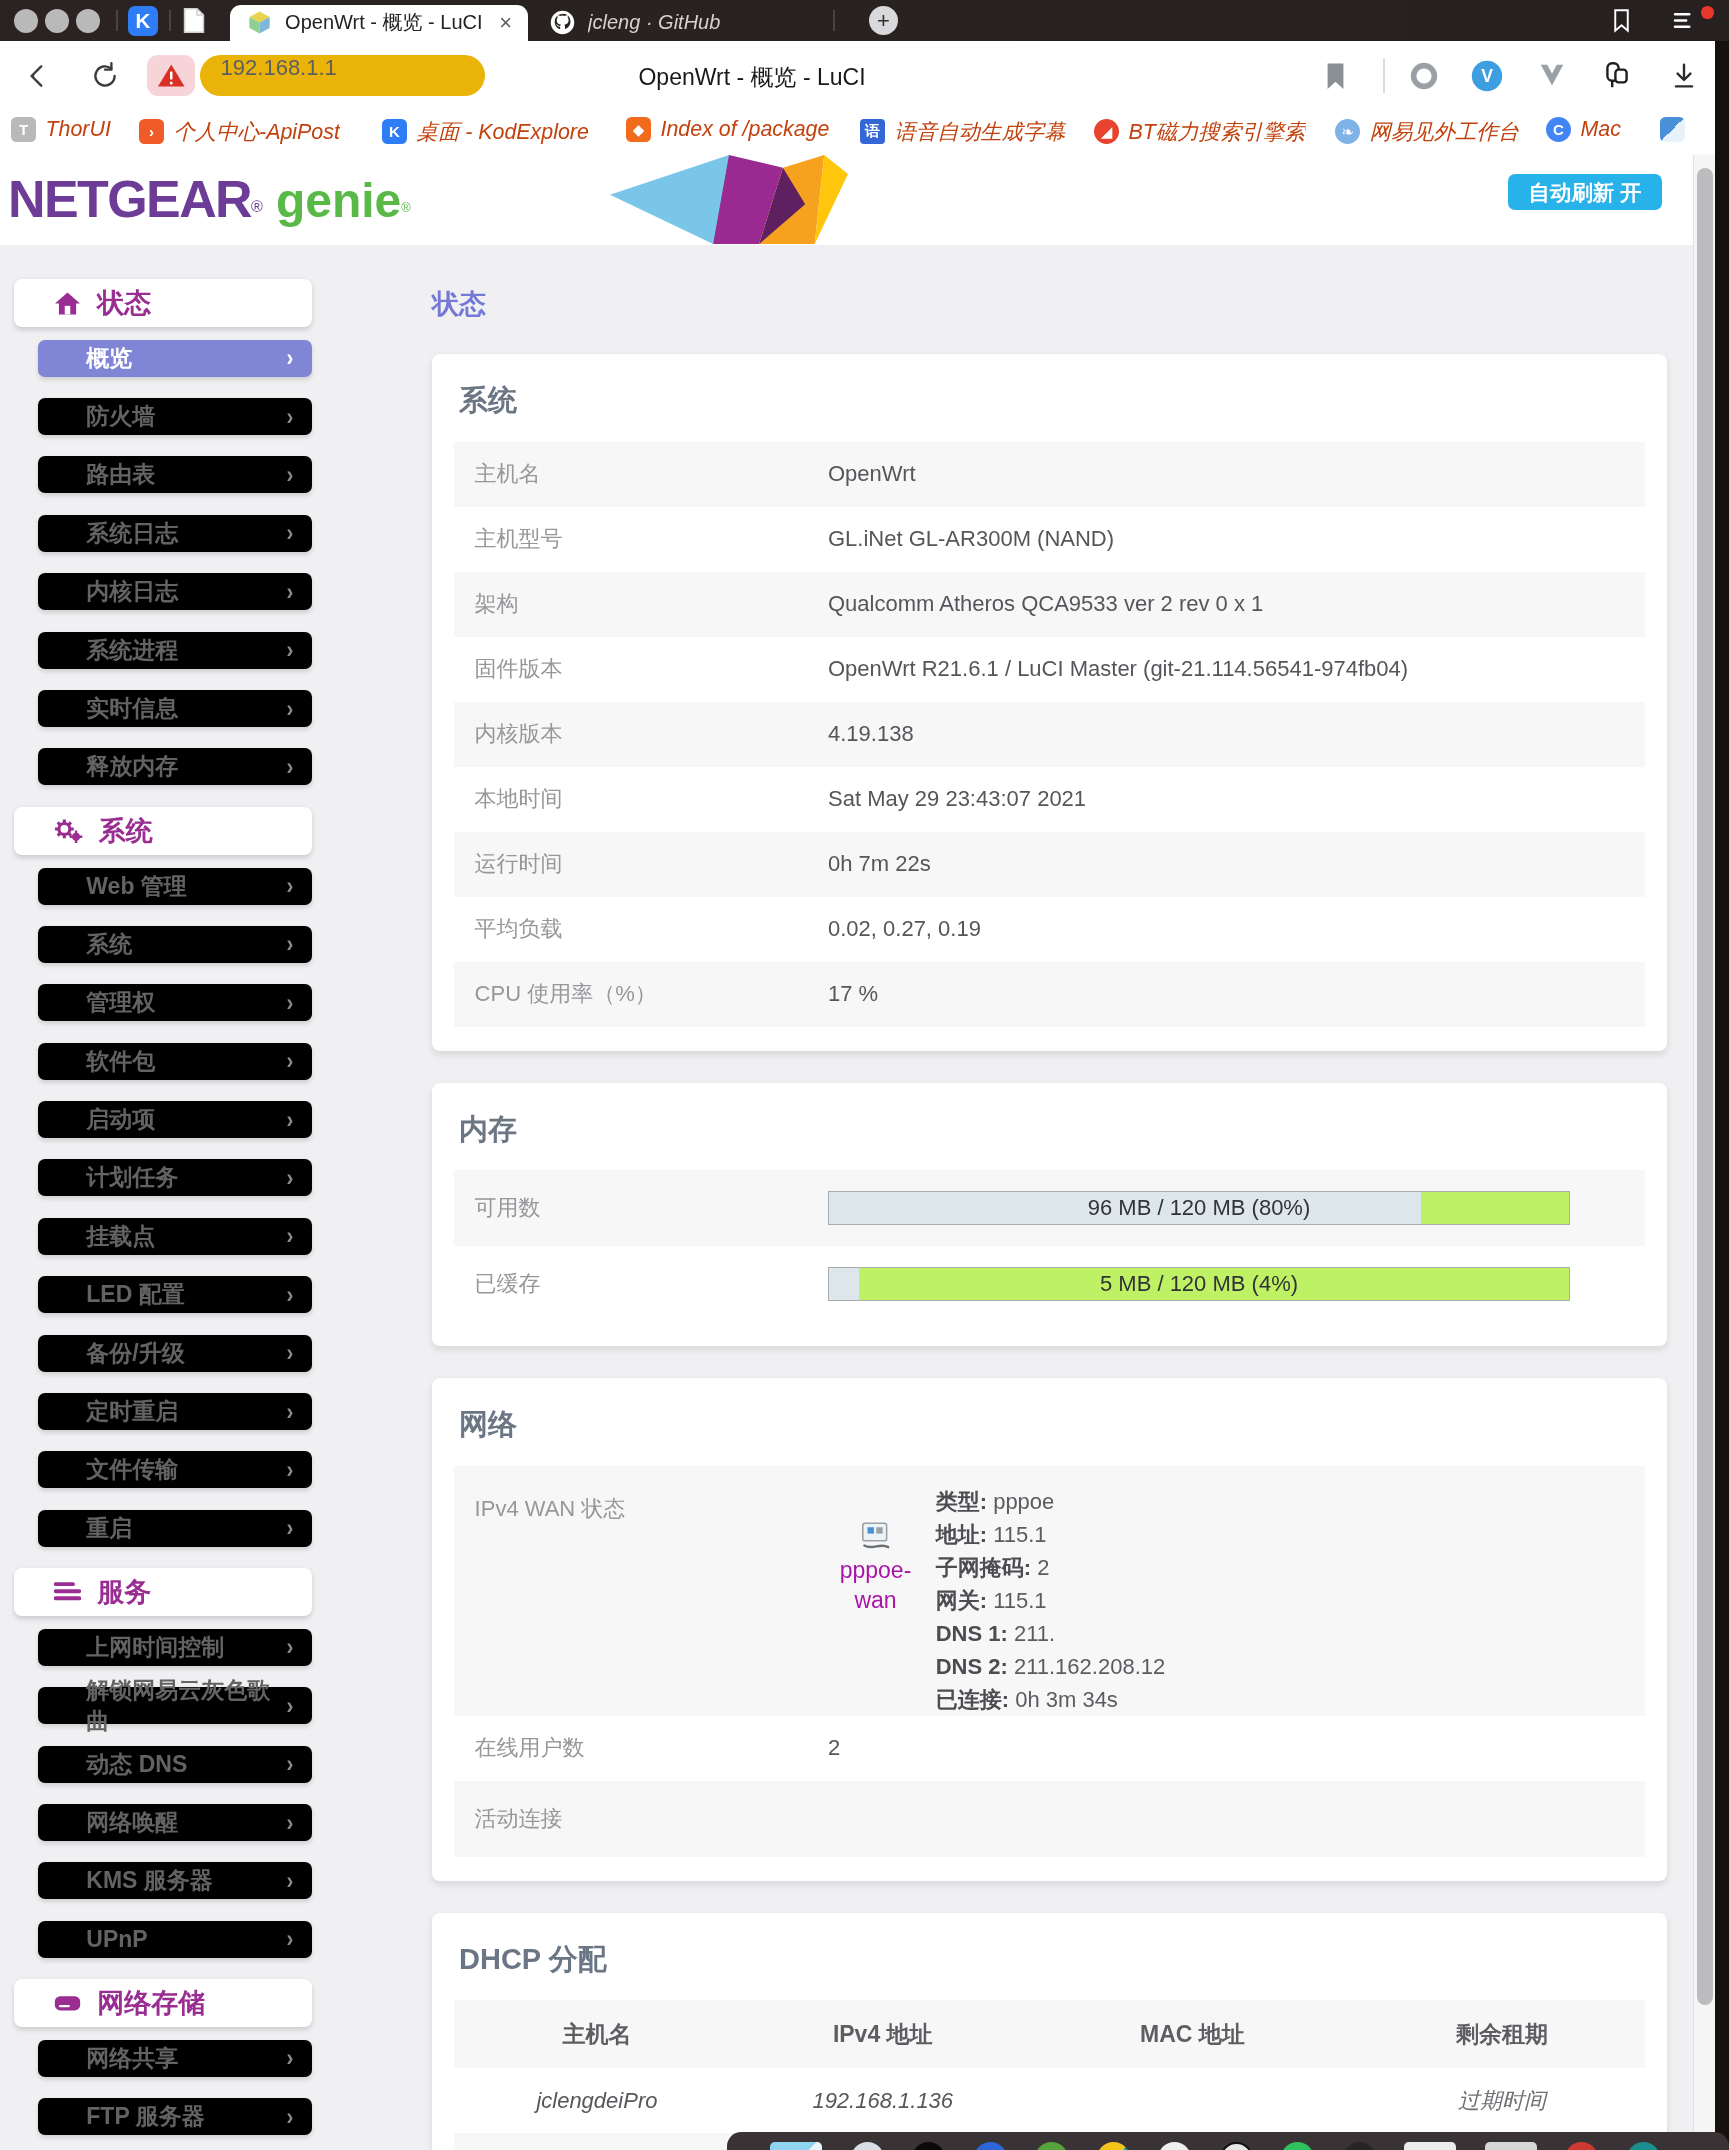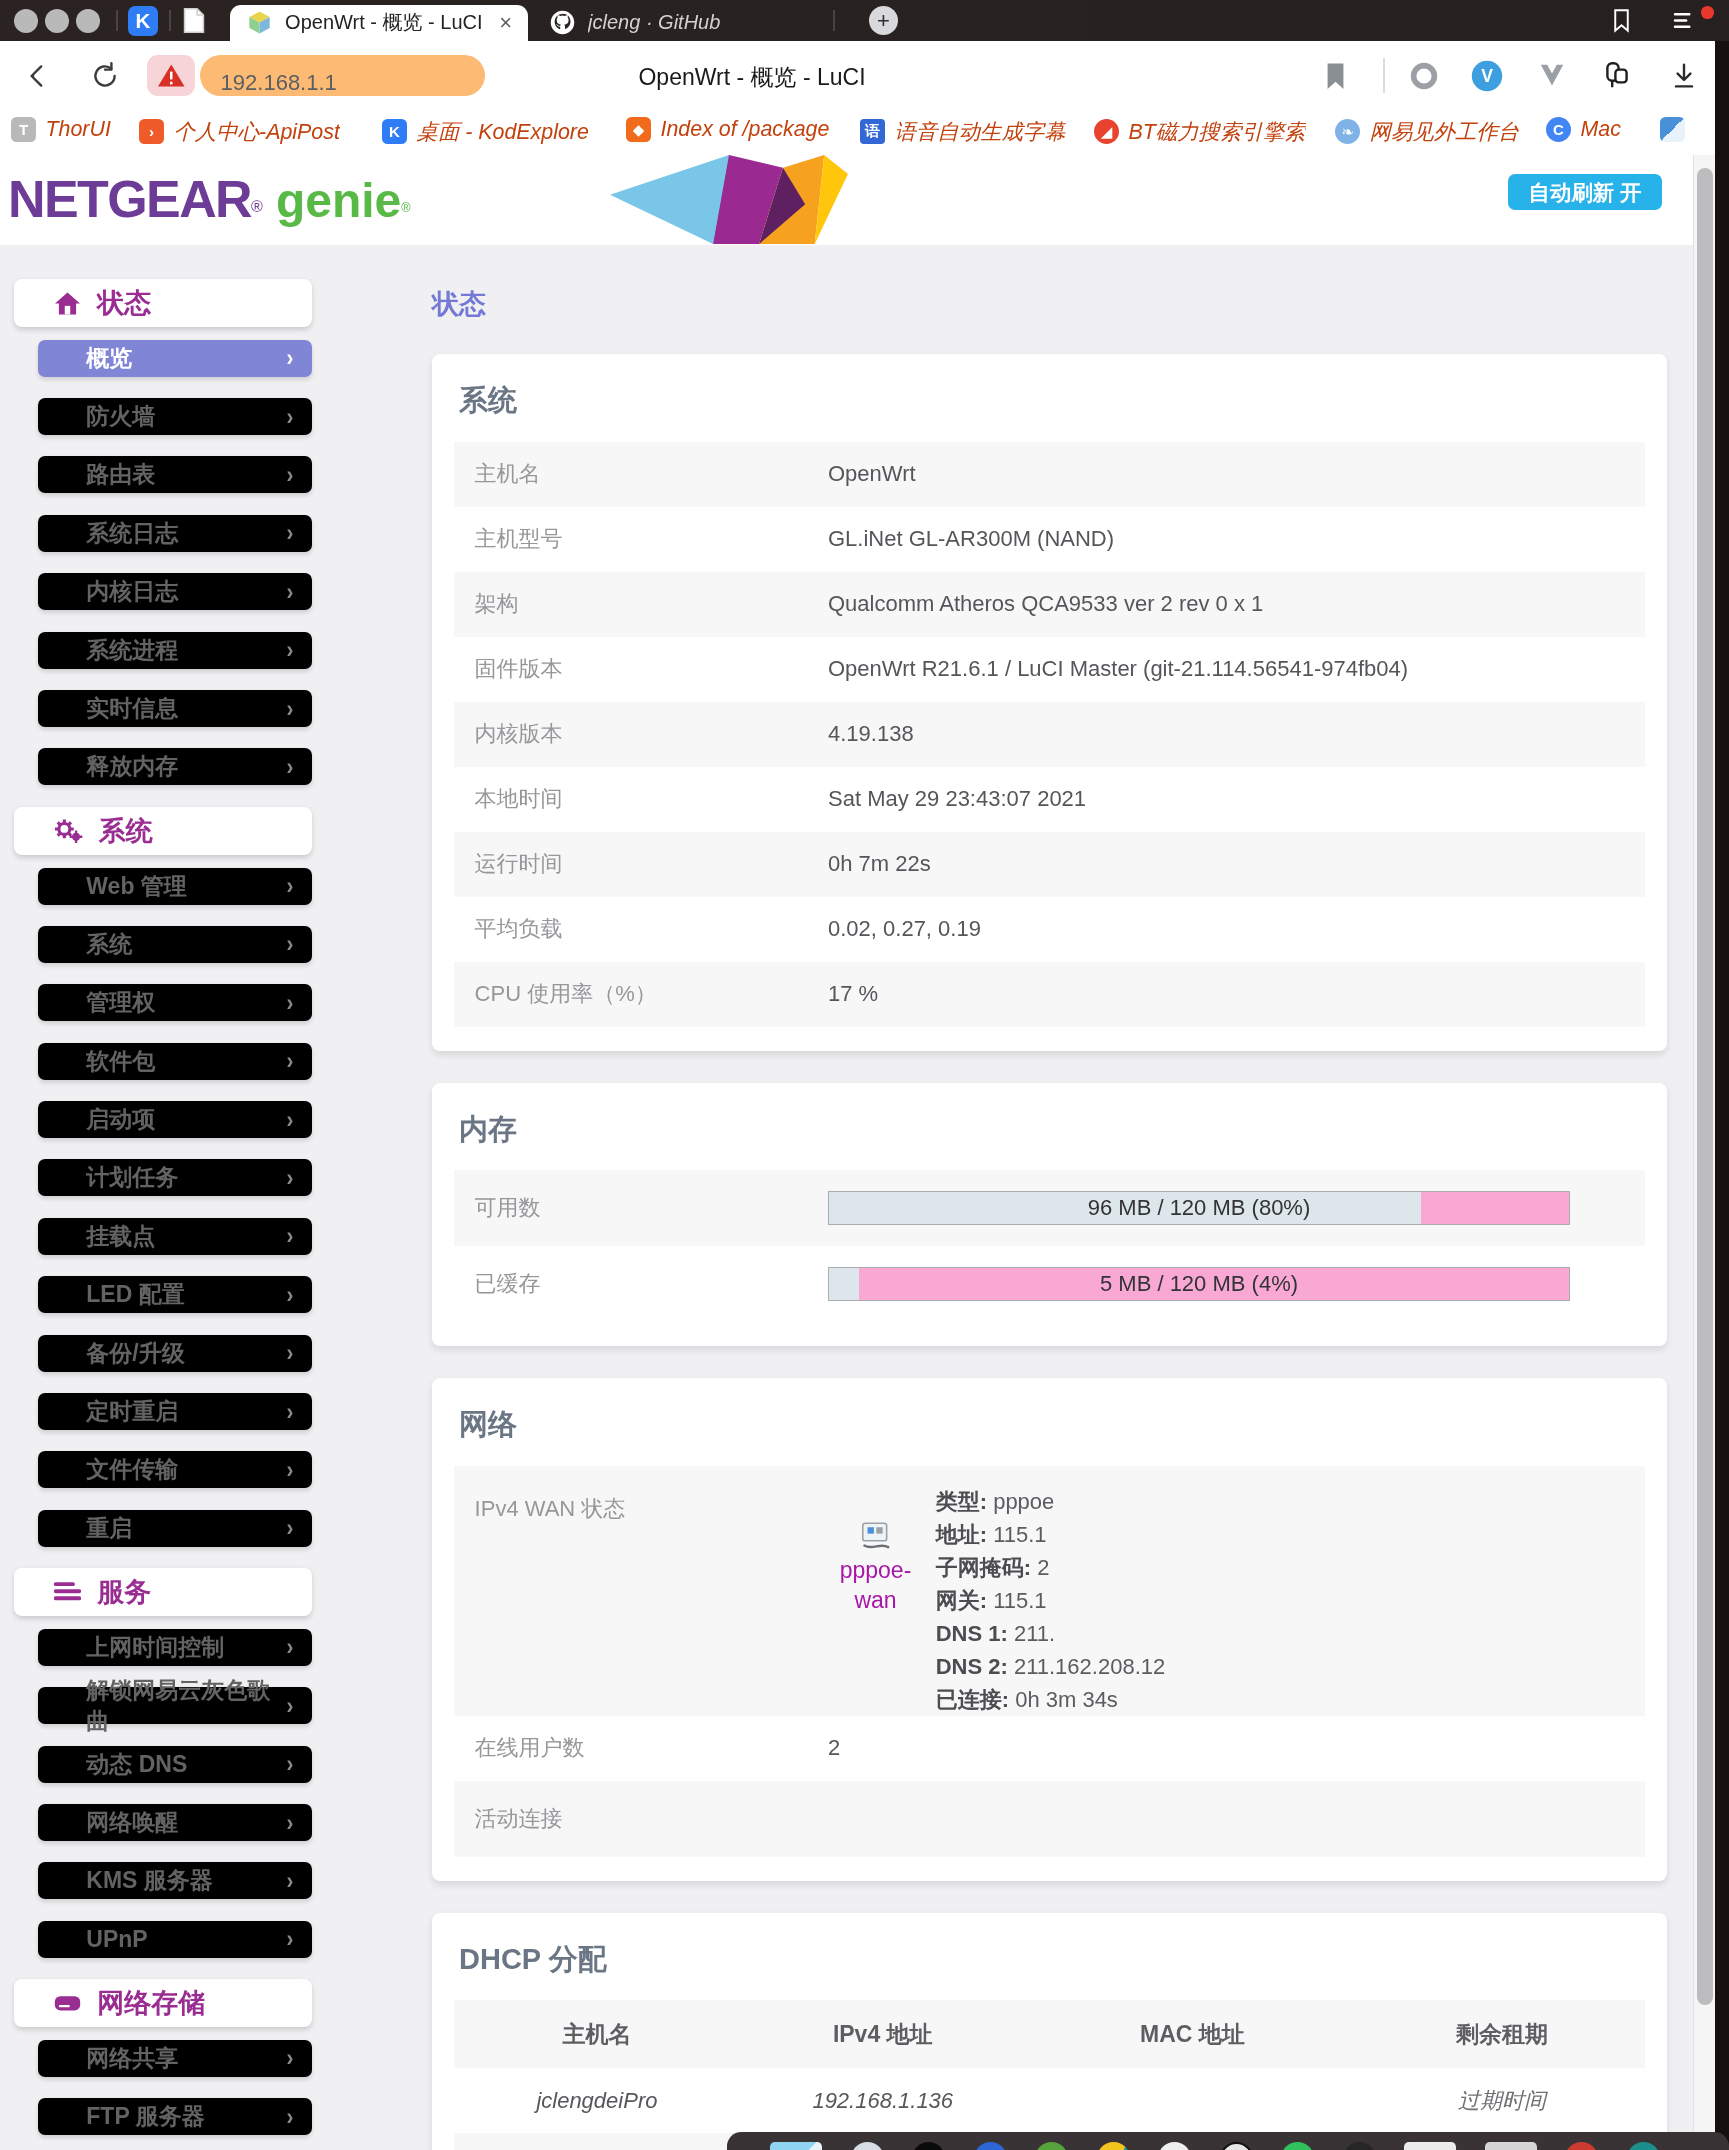--- a/index.html
+++ b/index.html
@@ -30,7 +30,7 @@
   .toolbar{position:absolute;top:41px;left:0;width:1715px;height:70px;background:#fff;}
   .nav-ico{position:absolute;top:19px;width:32px;height:32px;}
   .warnpill{position:absolute;left:147px;top:14.3px;width:48px;height:41px;background:#f6d4d7;border-radius:11px;display:flex;align-items:center;justify-content:center;}
-  .urlpill{position:absolute;left:200px;top:14.3px;width:285px;height:41px;background:#fdba74;border-radius:20.6px;display:flex;align-items:flex-end;padding-left:20.6px;font-size:22px;color:#5c5f62;box-sizing:border-box;}
+  .urlpill{position:absolute;left:200px;top:14.3px;width:285px;height:41px;background:#eab308;border-radius:20.6px;display:flex;align-items:flex-start;padding-left:20.6px;font-size:22px;color:#5c5f62;box-sizing:border-box;}
   .doctitle{position:absolute;left:752px;top:20.6px;transform:translateX(-50%);font-size:23px;color:#1a1a1a;white-space:nowrap;}
   .tb-sep{position:absolute;left:1383px;top:17.4px;width:1.6px;height:35px;background:#dcdcde;}
 

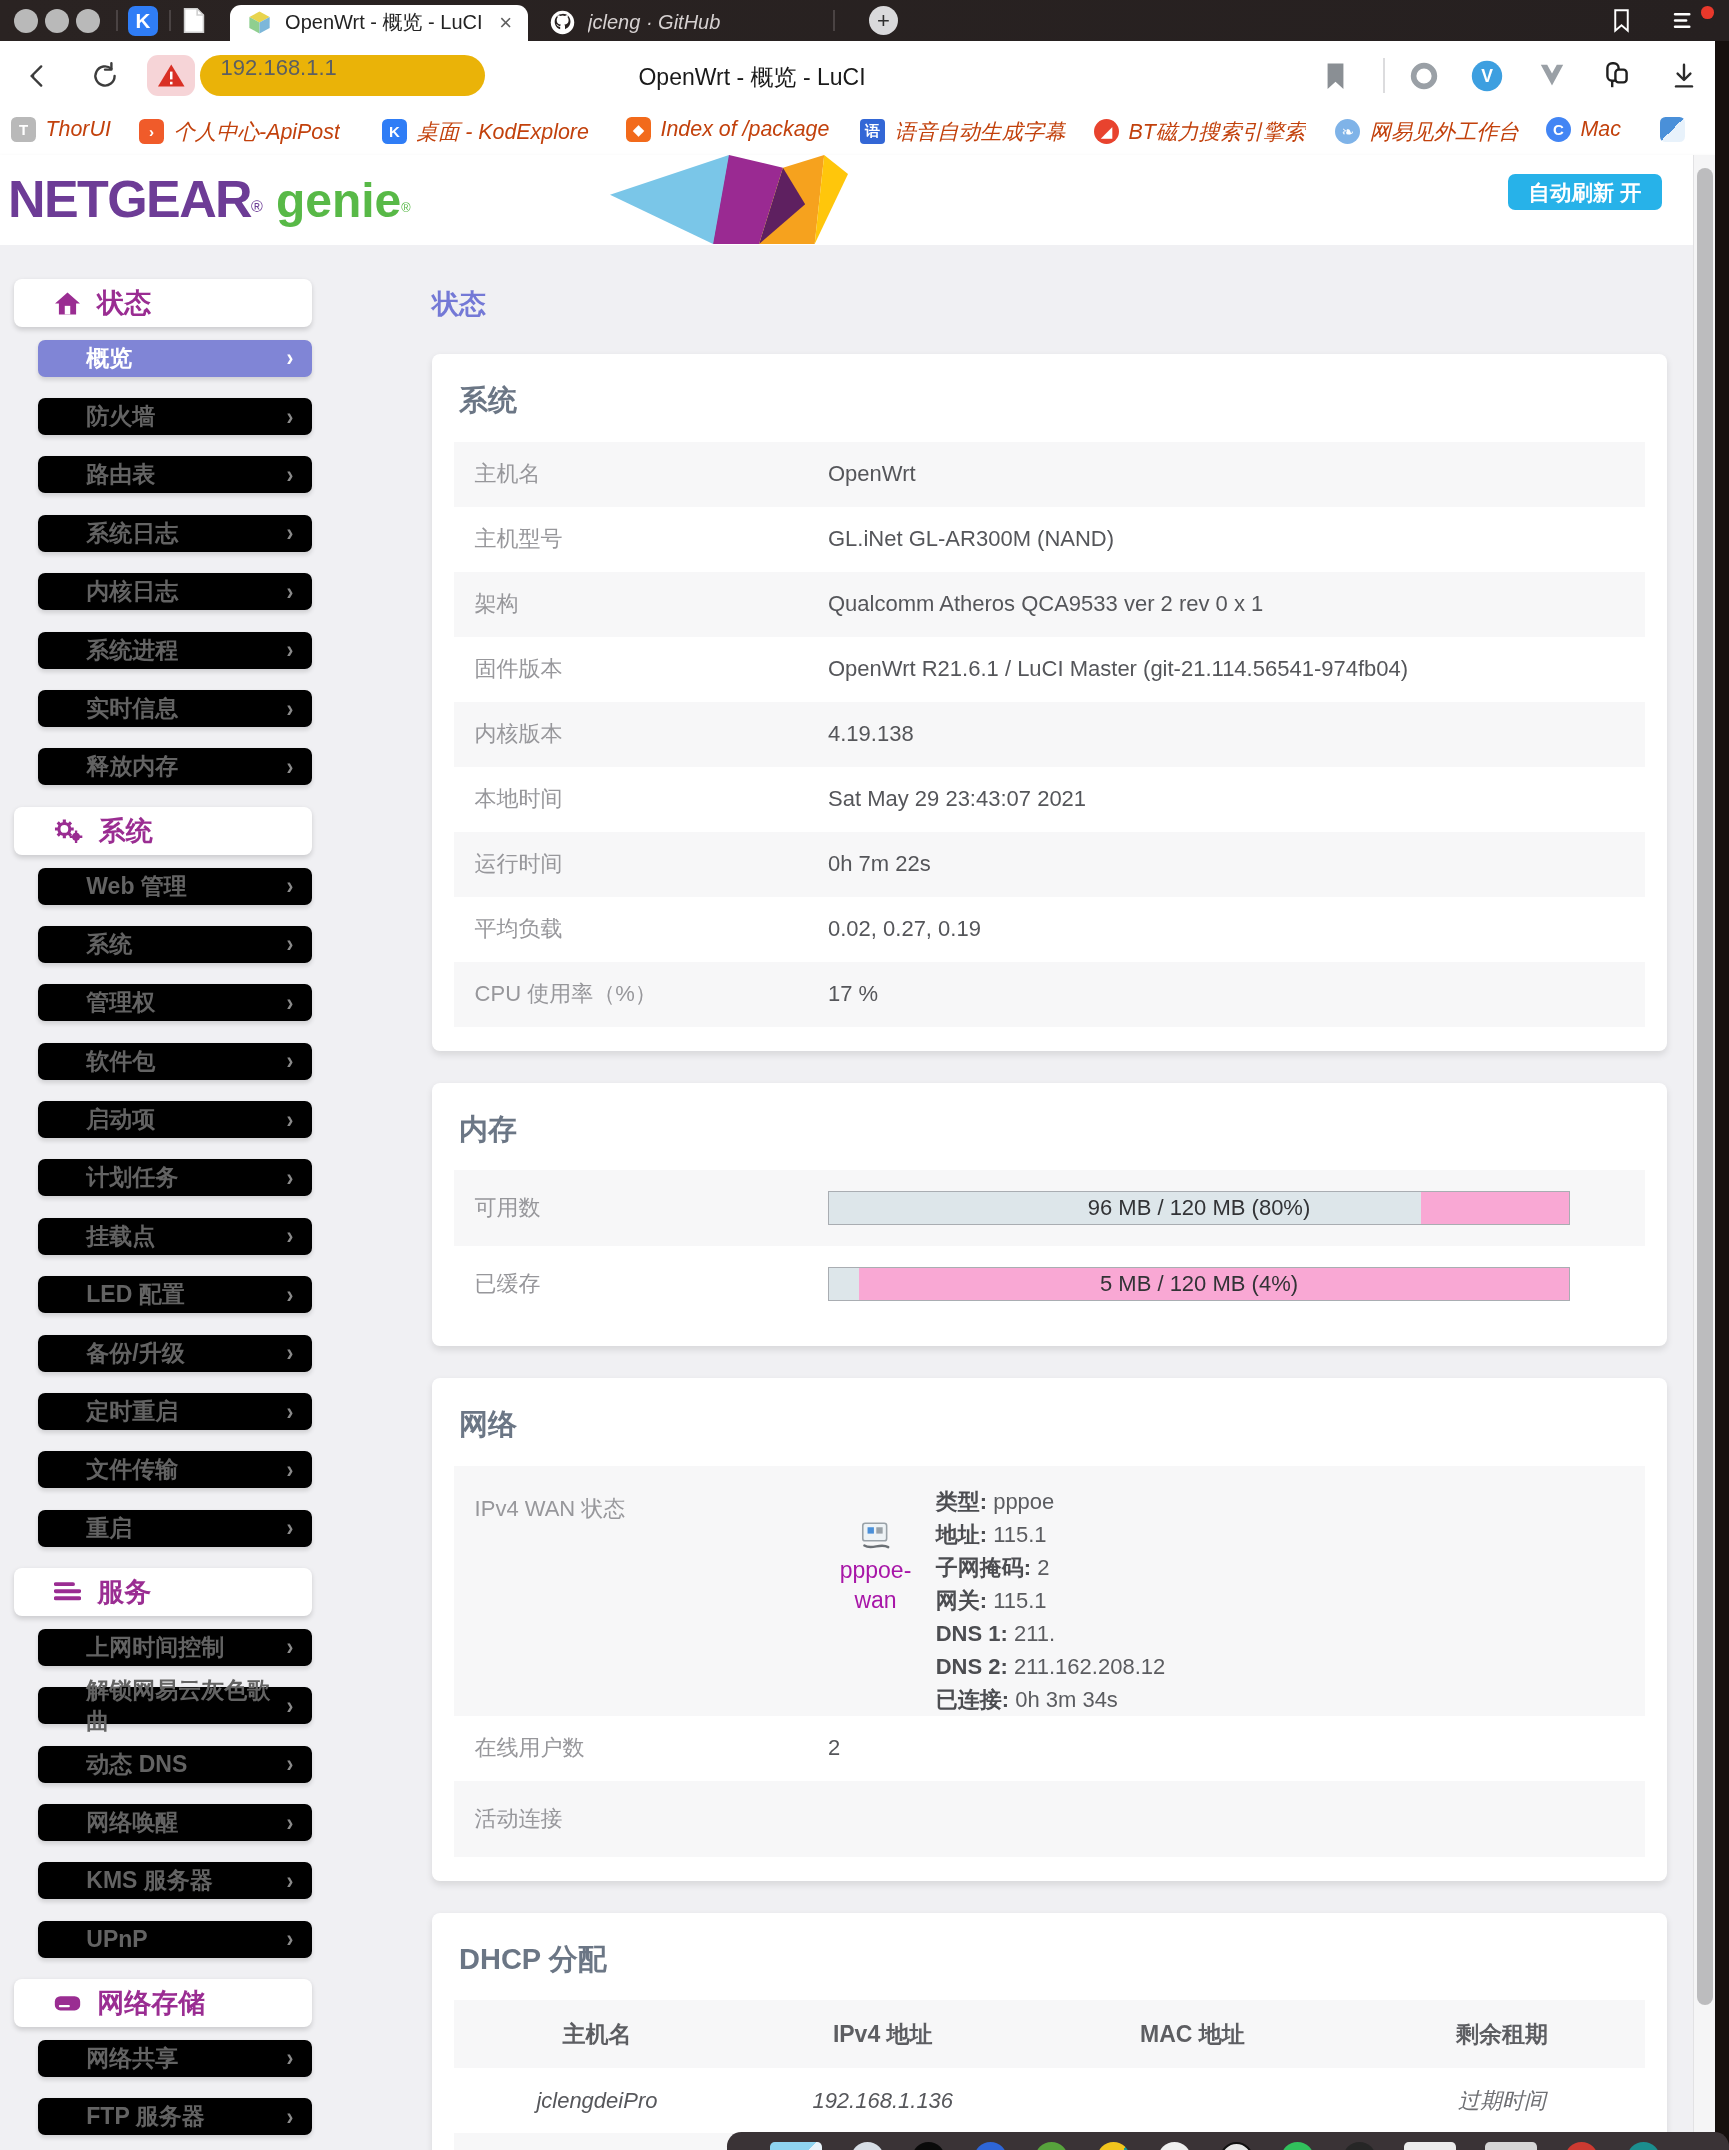--- a/index.html
+++ b/index.html
@@ -76,7 +76,7 @@
   .row.gray{background:#f7f7f8;}
   .row .lbl{width:374px;padding-left:20.6px;font-size:22px;color:#97979b;flex:0 0 auto;box-sizing:border-box;}
   .row .val{font-size:22px;color:#55565a;}
-  .barwrap{position:relative;width:740px;height:32px;border:1.6px solid #a9adb2;background:#f9a8d4;}
+  .barwrap{position:relative;width:740px;height:32px;border:1.6px solid #a9adb2;background:#bef264;}
   .barfill{position:absolute;left:0;top:0;bottom:0;background:#dde6ea;min-width:27px;}
   .bartxt{position:absolute;left:0;top:0;width:100%;height:100%;display:flex;align-items:center;justify-content:center;font-size:22px;color:#323336;}
   .row.tall{min-height:234px;align-items:flex-start;}

